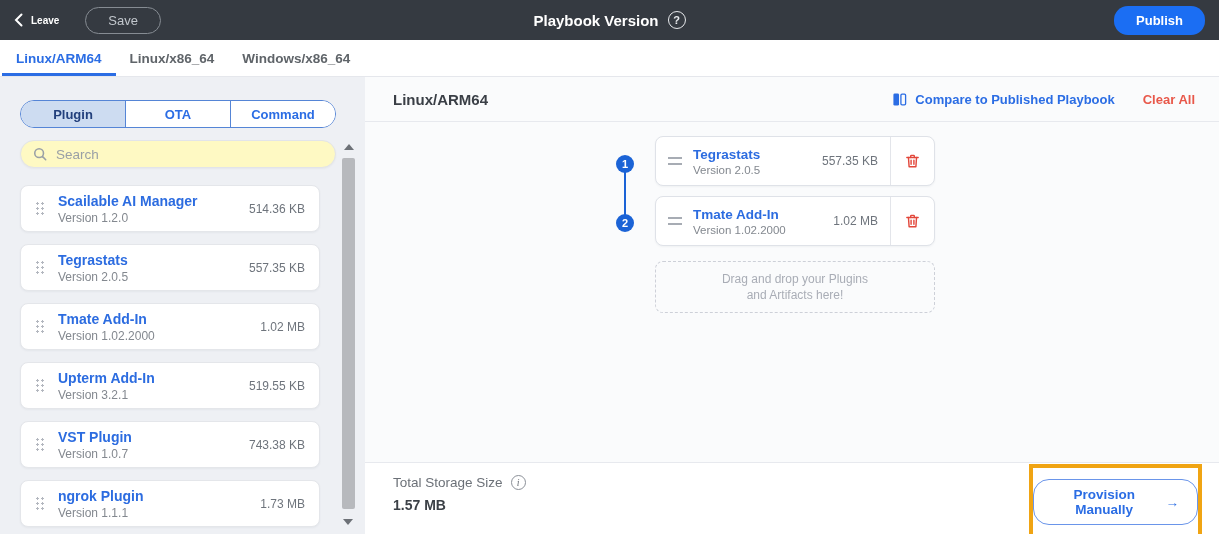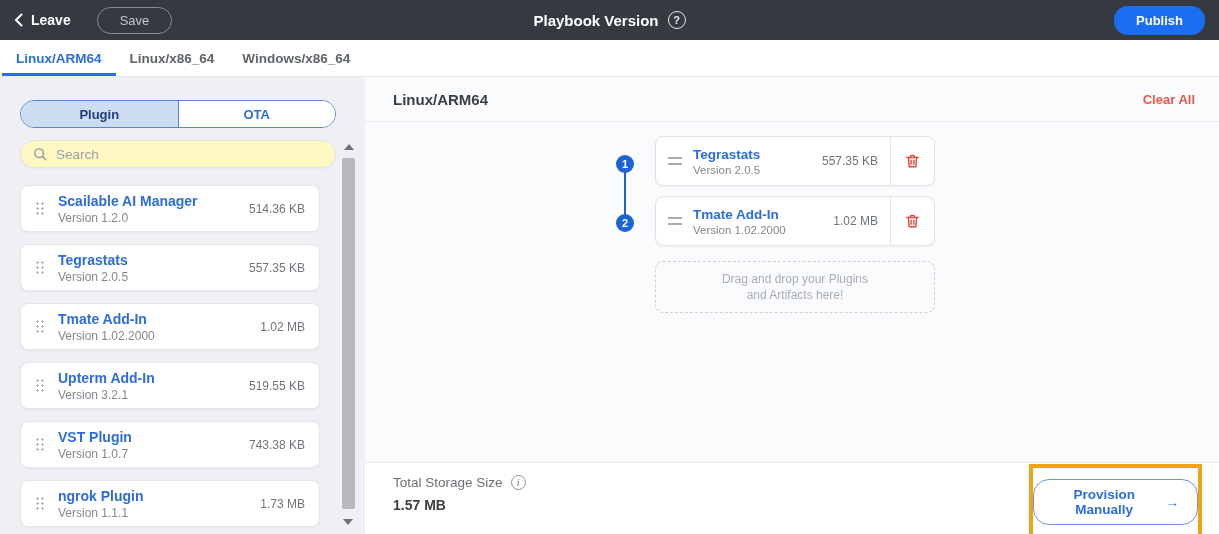--- a/index.html
+++ b/index.html
@@ -8,7 +8,7 @@
 
   
   .topbar { height:40px; background:#353a41; display:flex; align-items:center; padding:0 14px; position:relative; }
-  .leave { display:flex; align-items:center; gap:8px; color:#fff; font-size:14px; font-weight:700; cursor:pointer; }
+  .leave { display:flex; align-items:center; gap:8px; color:#fff; font-size:10px; font-weight:700; cursor:pointer; }
   .save-btn { margin-left:26px; border:1px solid #868c93; border-radius:14px; background:transparent;
     color:#c2c7cd; font-size:13px; padding:5px 22px; font-family:inherit; cursor:pointer; }
   .topbar-title { position:absolute; left:50%; top:50%; transform:translate(-50%,-50%);

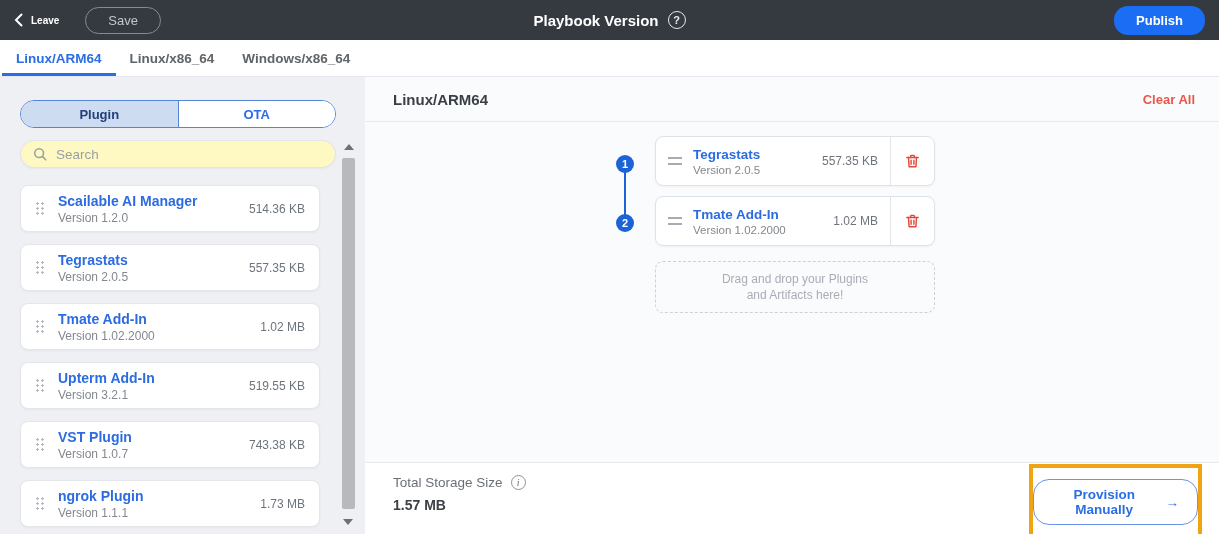--- a/index.html
+++ b/index.html
@@ -202,6 +202,13 @@
       <div class="main-header">
         <span class="main-title">Linux/ARM64</span>
         <div class="header-actions">
+          <div class="compare-link">
+            <svg width="15" height="15" viewBox="0 0 16 16">
+                <rect x="1.5" y="1.5" width="6" height="13" rx="1.5" fill="#2b6de4"></rect>
+                <rect x="9.5" y="2.2" width="5" height="11.6" rx="1.2" fill="none" stroke="#2b6de4" stroke-width="1.4"></rect>
+              </svg>
+            <span>Compare to Published Playbook</span>
+          </div>
           <span class="clearall-link">Clear All</span>
         </div>
       </div>

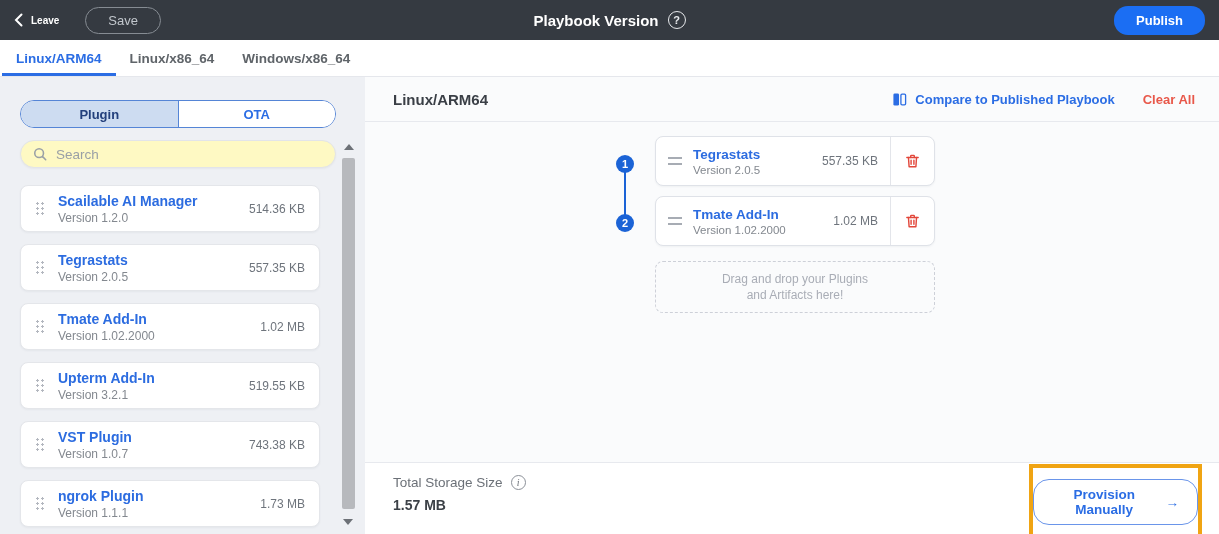--- a/index.html
+++ b/index.html
@@ -130,6 +130,7 @@
       <div class="segmented">
         <div class="segment selected">Plugin</div>
         <div class="segment">OTA</div>
+        <div class="segment">Command</div>
       </div>
 
       <div class="searchbox">

